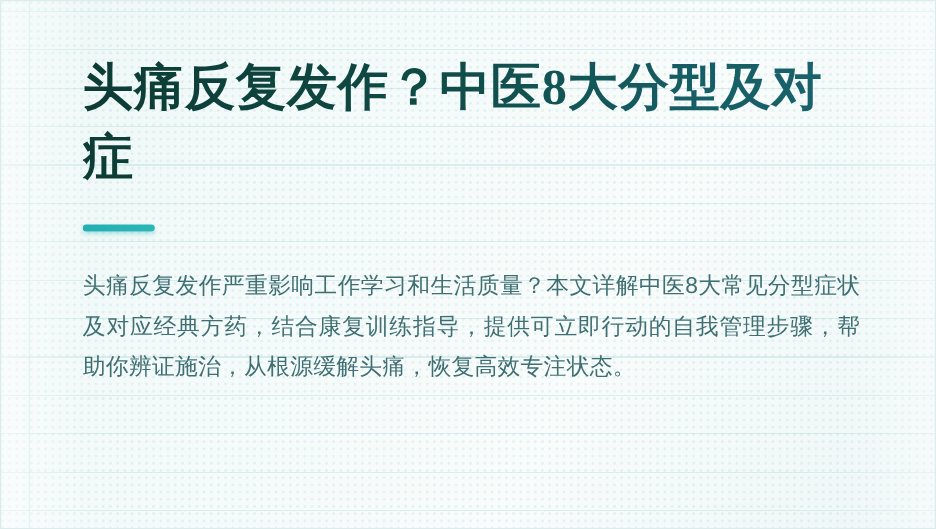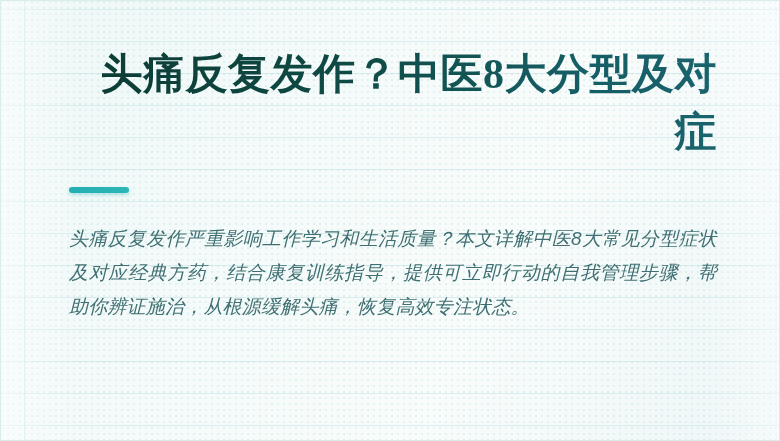--- a/index.html
+++ b/index.html
@@ -89,7 +89,7 @@
     -webkit-text-fill-color: transparent;
     text-shadow: none;
   }
-  .cover-title .tline { display: block; text-align: right; }
+  .cover-title .tline { display: block; }
 
   .accent-bar {
     margin: 26px 0 0 0;

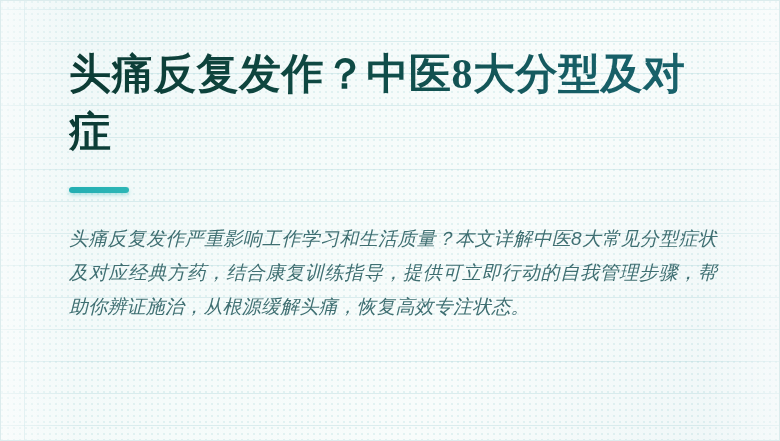--- a/index.html
+++ b/index.html
@@ -110,7 +110,6 @@
     color: #3f6f72;
     letter-spacing: 0.2px;
     text-align: justify;
-    font-style: italic;
   }
 </style>
 </head>

